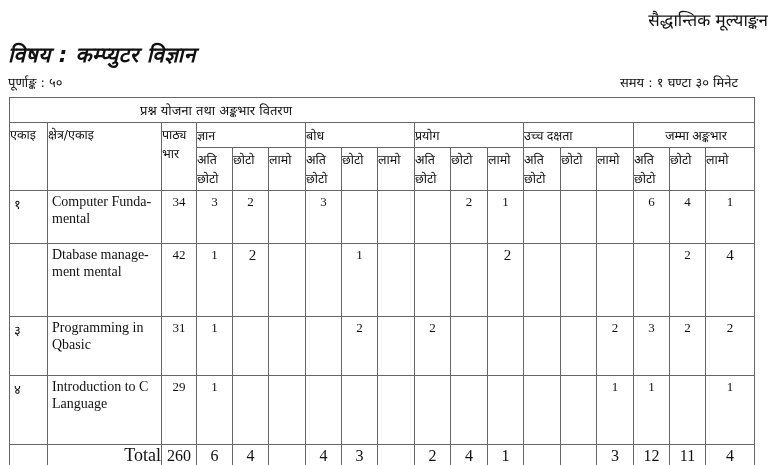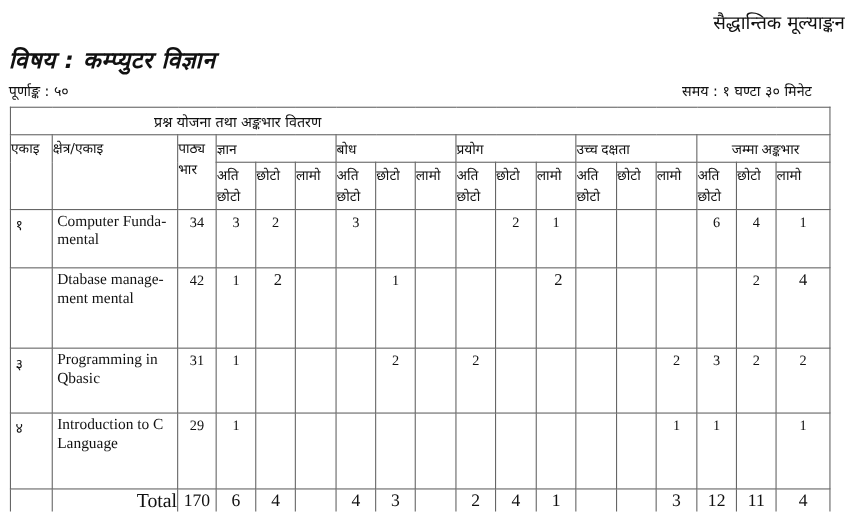--- a/index.html
+++ b/index.html
@@ -173,7 +173,7 @@
   <tr class="total">
     <td></td>
     <td class="tlabel">Total</td>
-    <td>170</td>
+    <td>260</td>
     <td>6</td>
     <td>4</td>
     <td></td>

